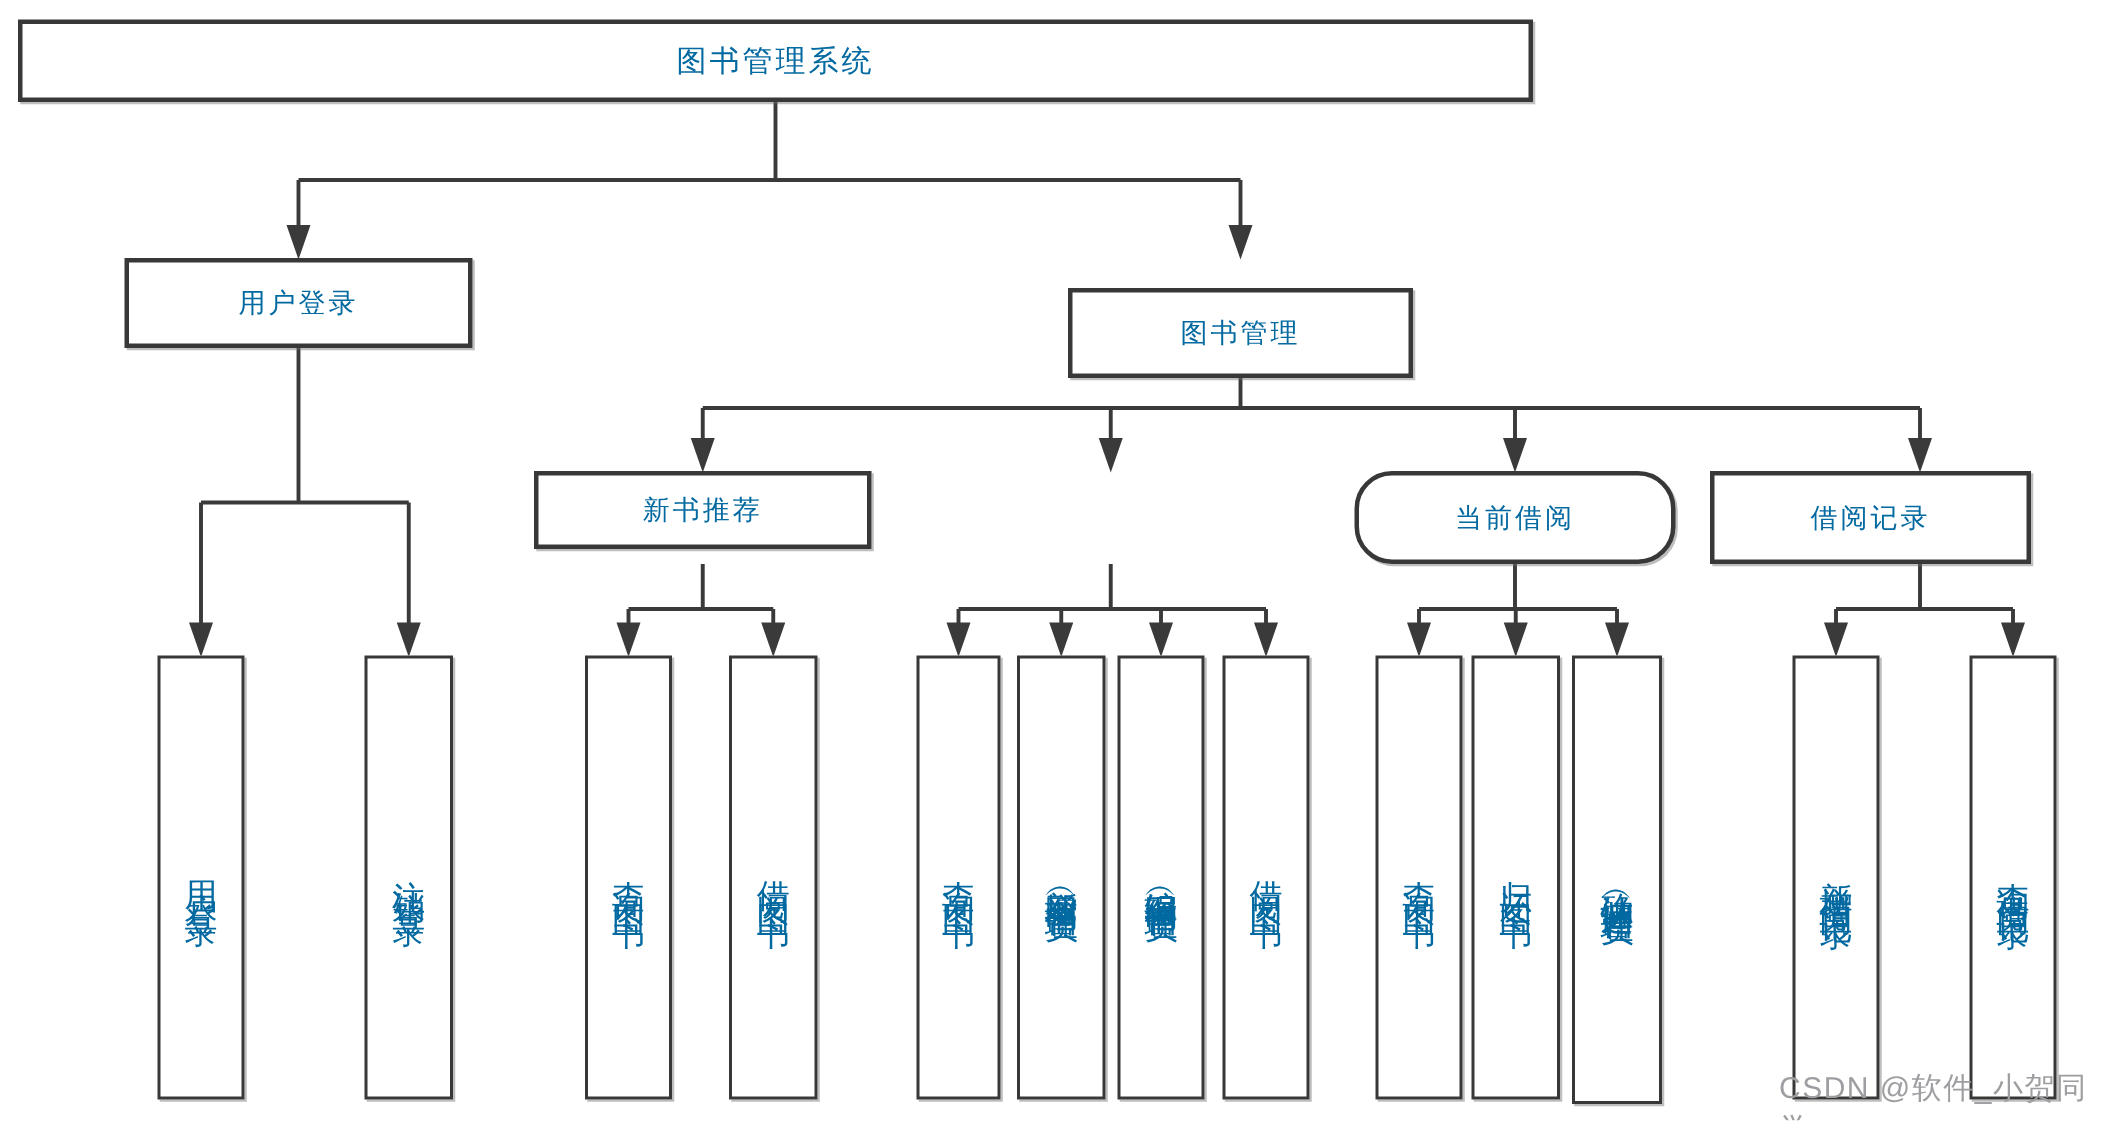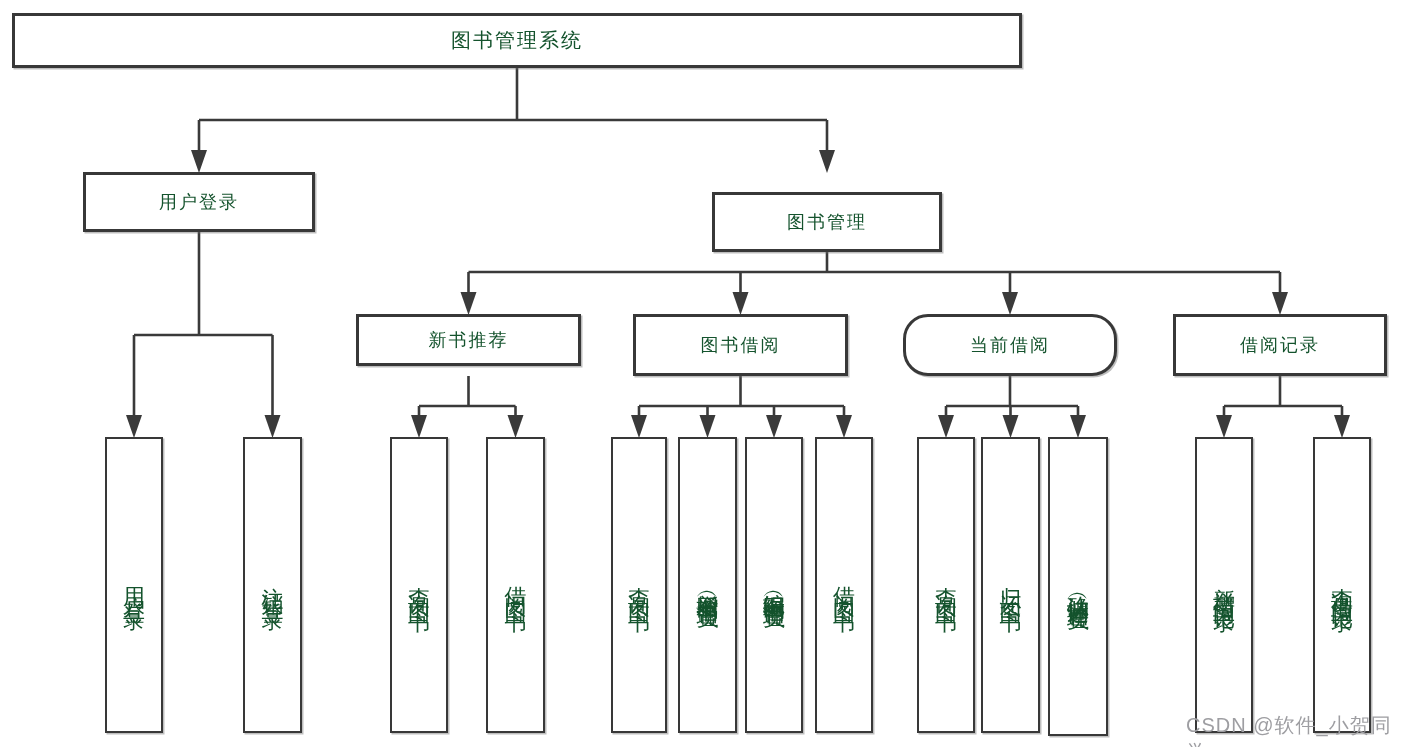--- a/index.html
+++ b/index.html
@@ -23,7 +23,7 @@
     background: #ffffff;
     border: 3px solid #383838;
     box-shadow: 1.5px 1.5px 0 rgba(110,110,110,0.45);
-    color: #14532d;
+    color: #0369a1;
     display: flex;
     align-items: center;
     justify-content: center;

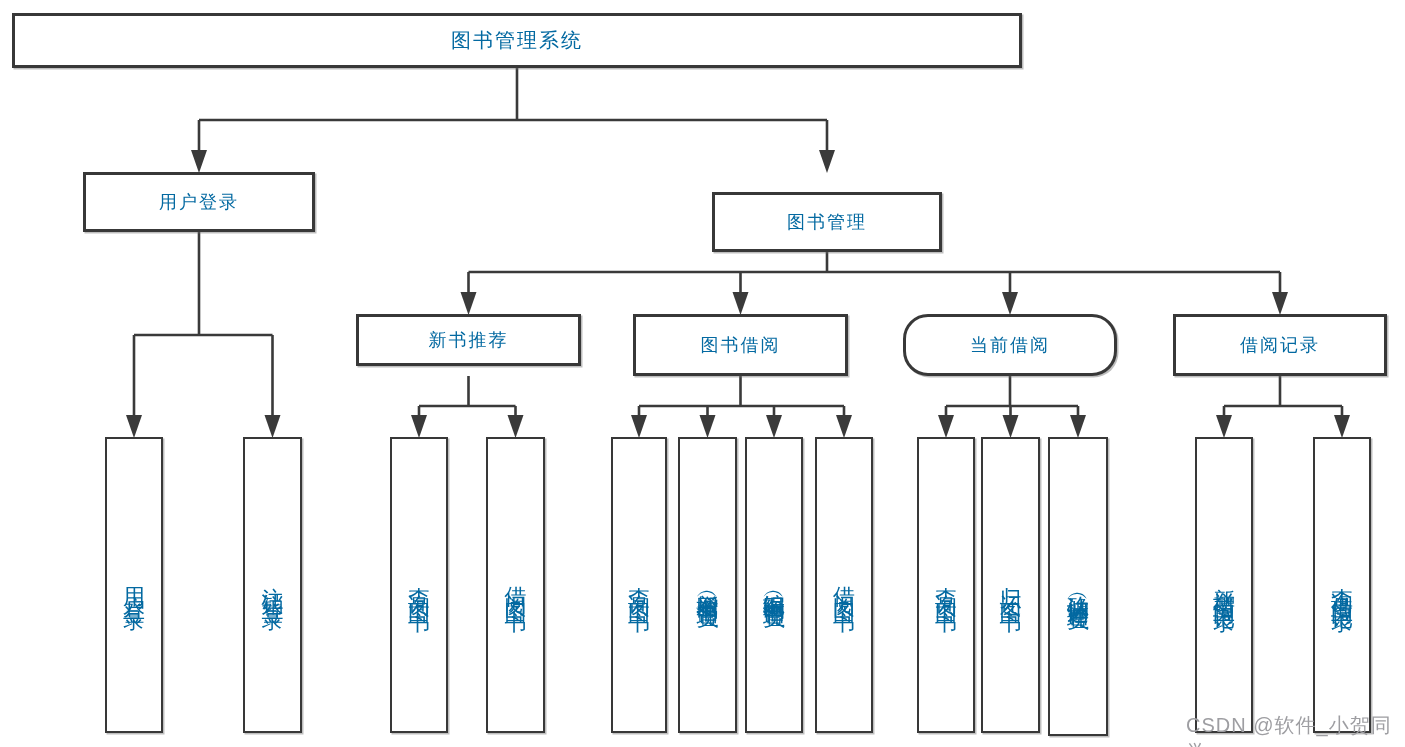--- a/index.html
+++ b/index.html
@@ -120,7 +120,6 @@
   <div class="node h-node" style="left:712px; top:172px; width:230px; height:60px;margin-top:20px;">图书管理</div>
 
   <div class="node h-node" style="left:356px; top:314px; width:225px; height:52px;">新书推荐</div>
-  <div class="node h-node" style="left:633px; top:314px; width:215px; height:62px;">图书借阅</div>
   <div class="node h-node" style="left:903px; top:314px; width:214px; height:62px;border-radius:25px;">当前借阅</div>
   <div class="node h-node" style="left:1173px; top:314px; width:214px; height:62px;">借阅记录</div>
 

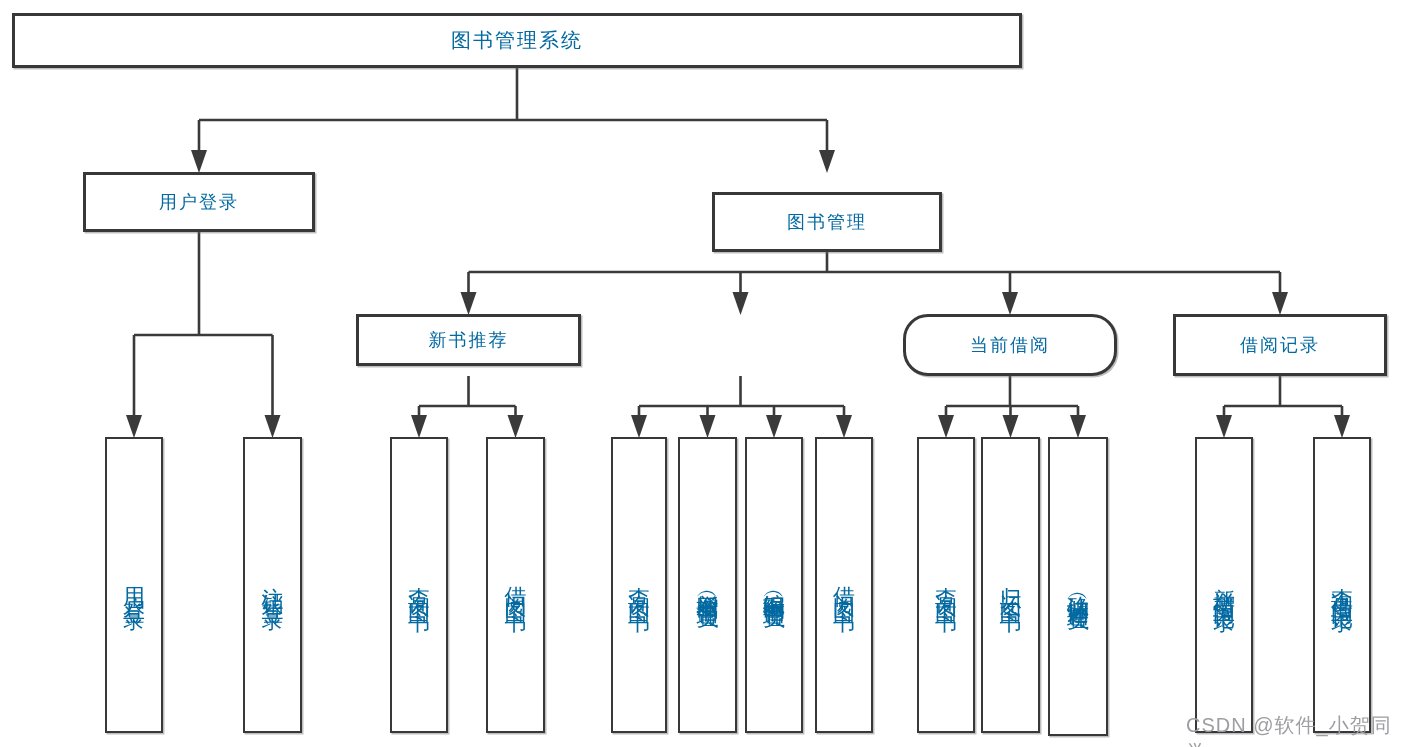--- a/index.html
+++ b/index.html
@@ -121,7 +121,7 @@
 
   <div class="node h-node" style="left:356px; top:314px; width:225px; height:52px;">新书推荐</div>
   <div class="node h-node" style="left:903px; top:314px; width:214px; height:62px;border-radius:25px;">当前借阅</div>
-  <div class="node h-node" style="left:1173px; top:314px; width:214px; height:62px;">借阅记录</div>
+  <div class="node h-node" style="left:1140px; top:314px; width:214px; height:62px;">借阅记录</div>
 
   <div class="node v-node" style="left:105px; top:437px; width:58px; height:296px;">用户登录</div>
   <div class="node v-node" style="left:243px; top:437px; width:59px; height:296px;">注销登录</div>

